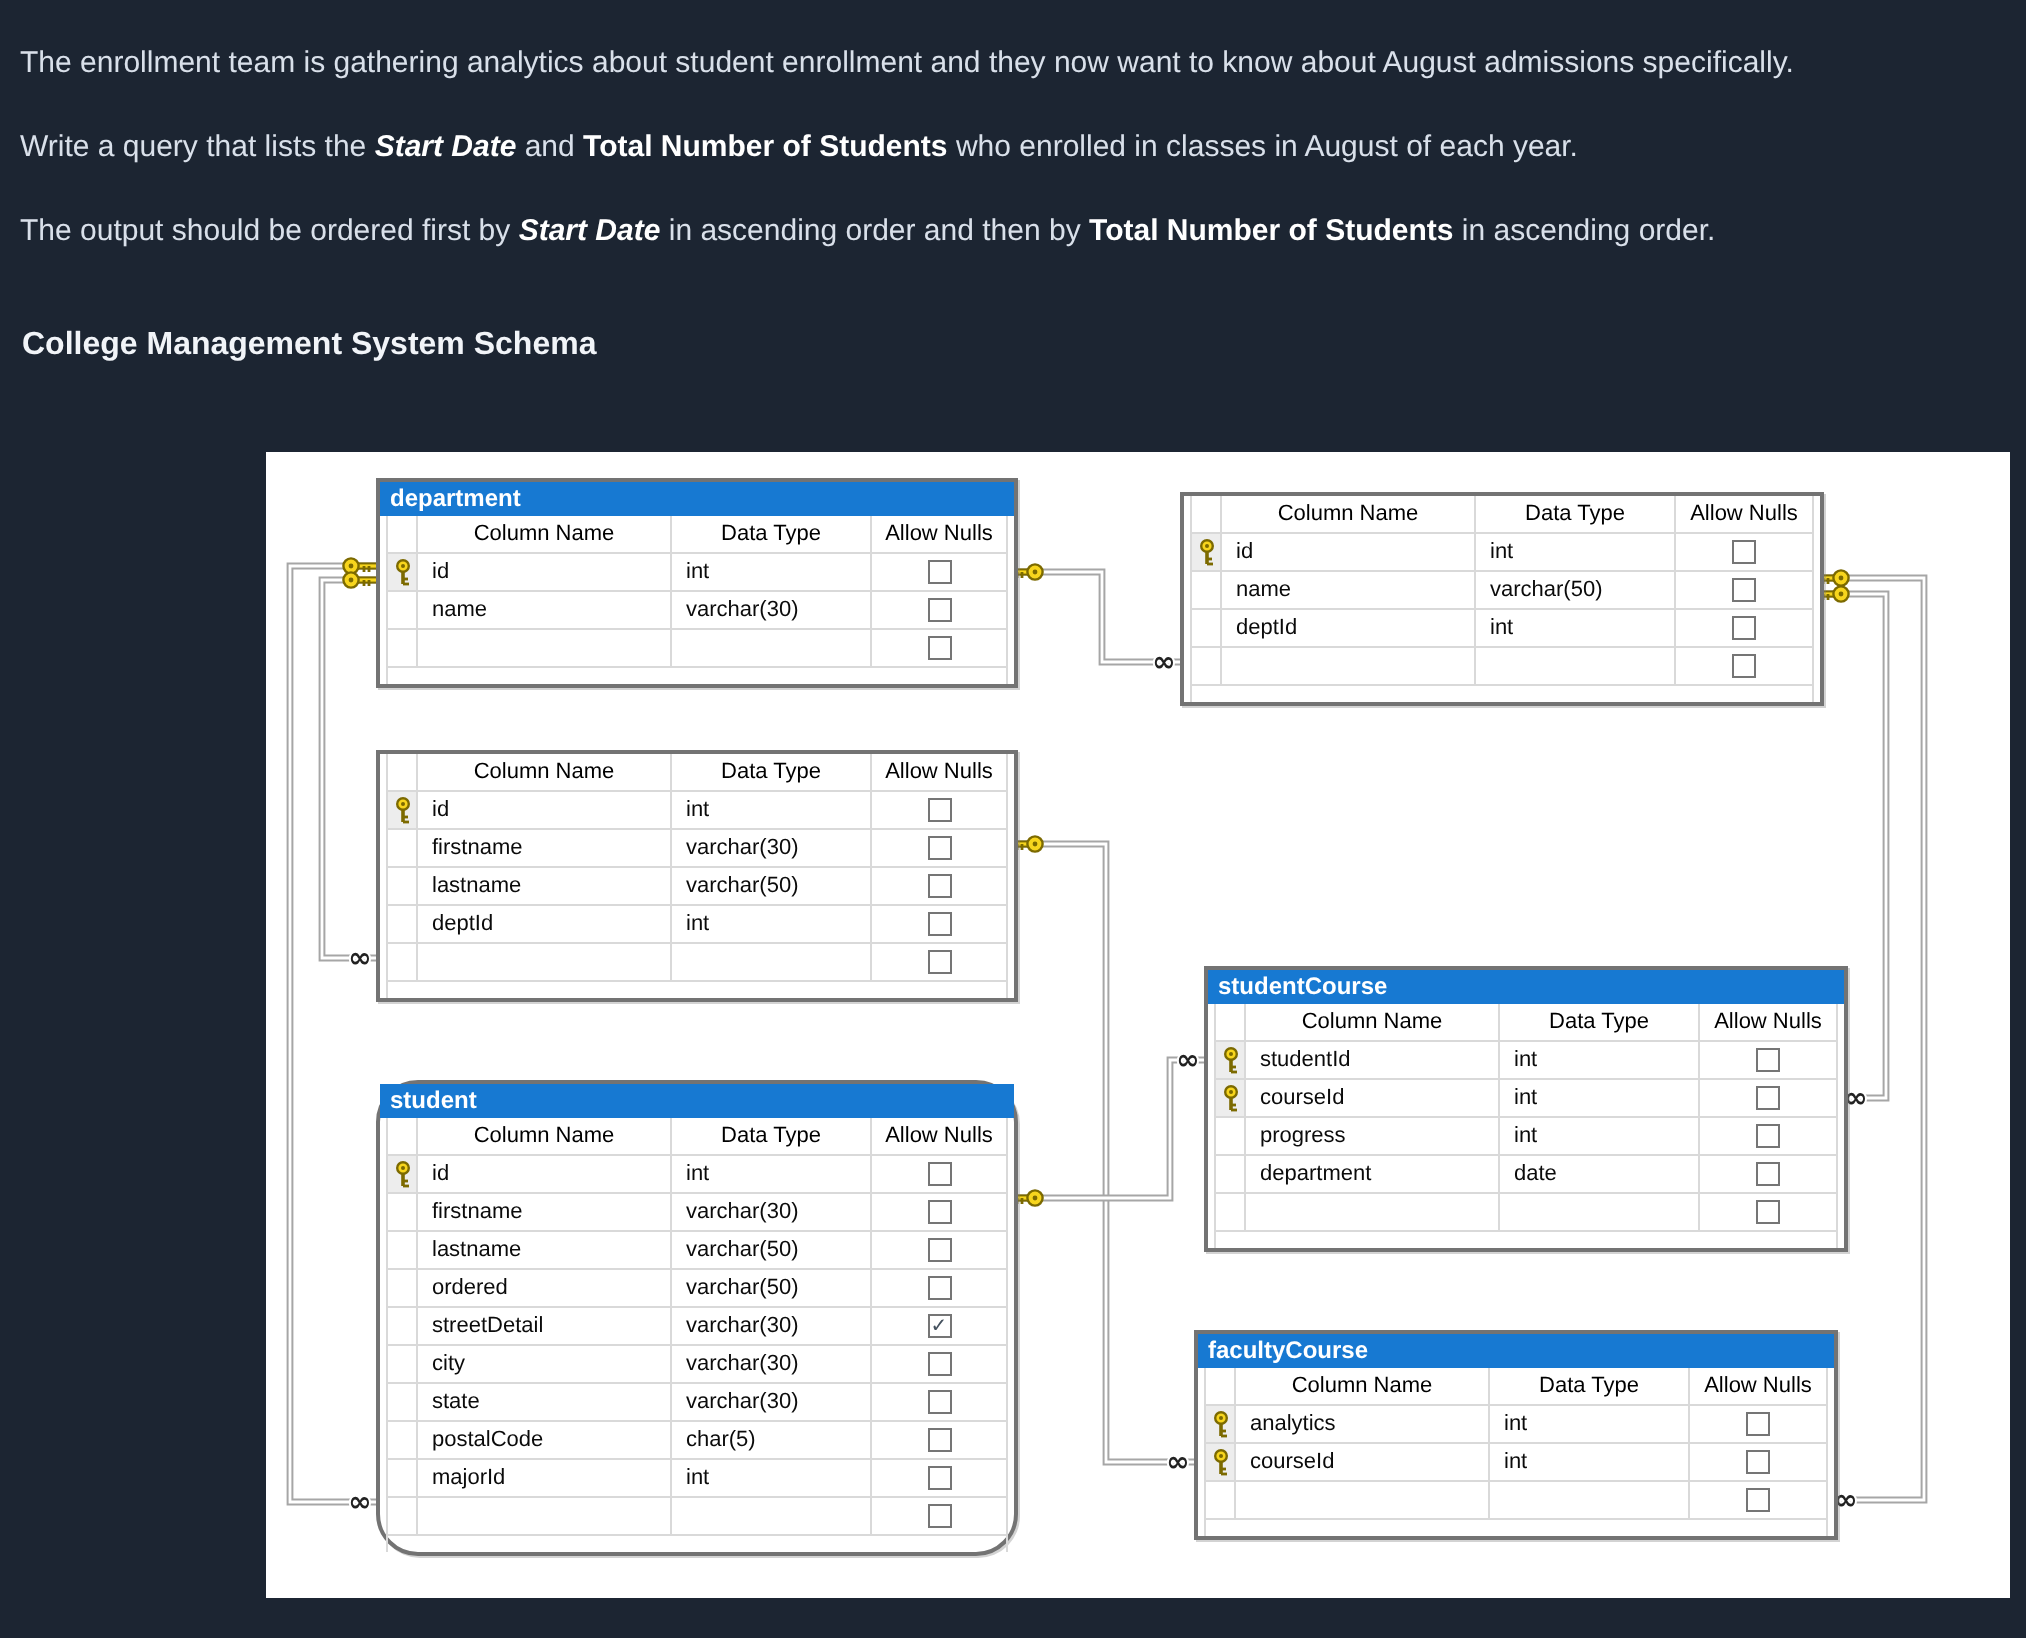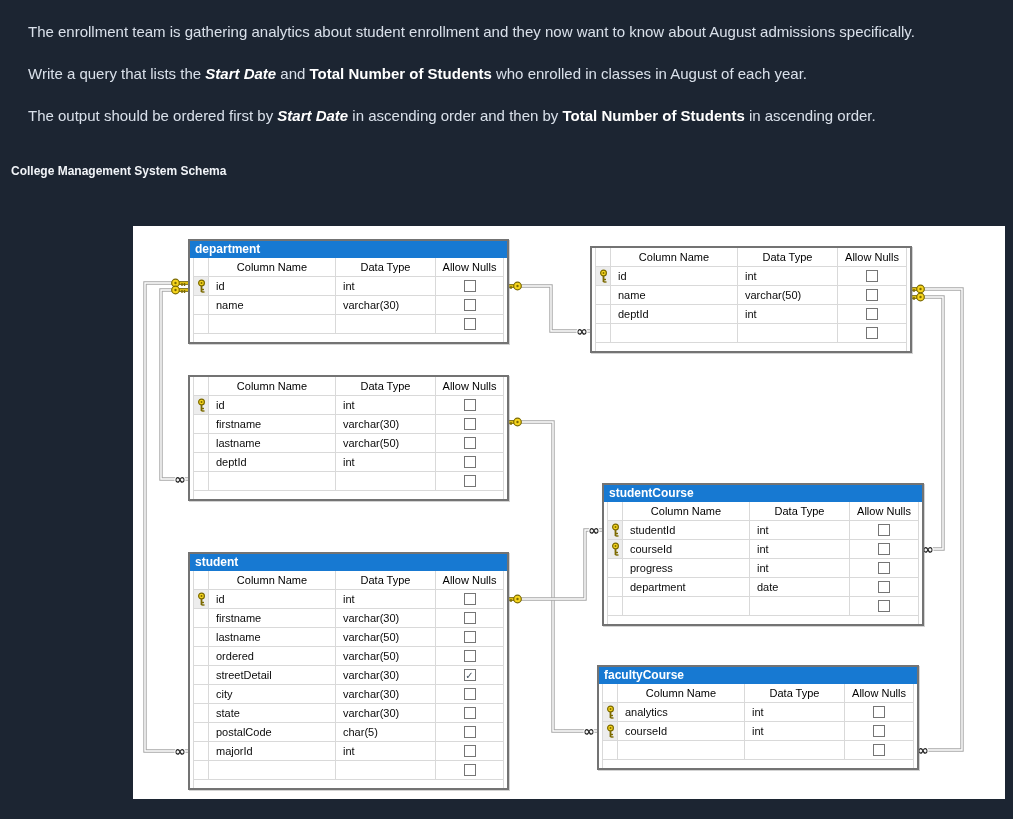--- a/index.html
+++ b/index.html
@@ -8,7 +8,7 @@
     background:#1c2532;
     font-family:"Liberation Sans",sans-serif;
   }
-  .question{padding:22px 28px 0}
+  .question{padding:22px 10px 0}
   .question p{margin:0 0 23px;font-size:15px;line-height:19px}
   .seg-normal{color:#d9e0ea}
   .seg-bold{color:#ffffff;font-weight:700}

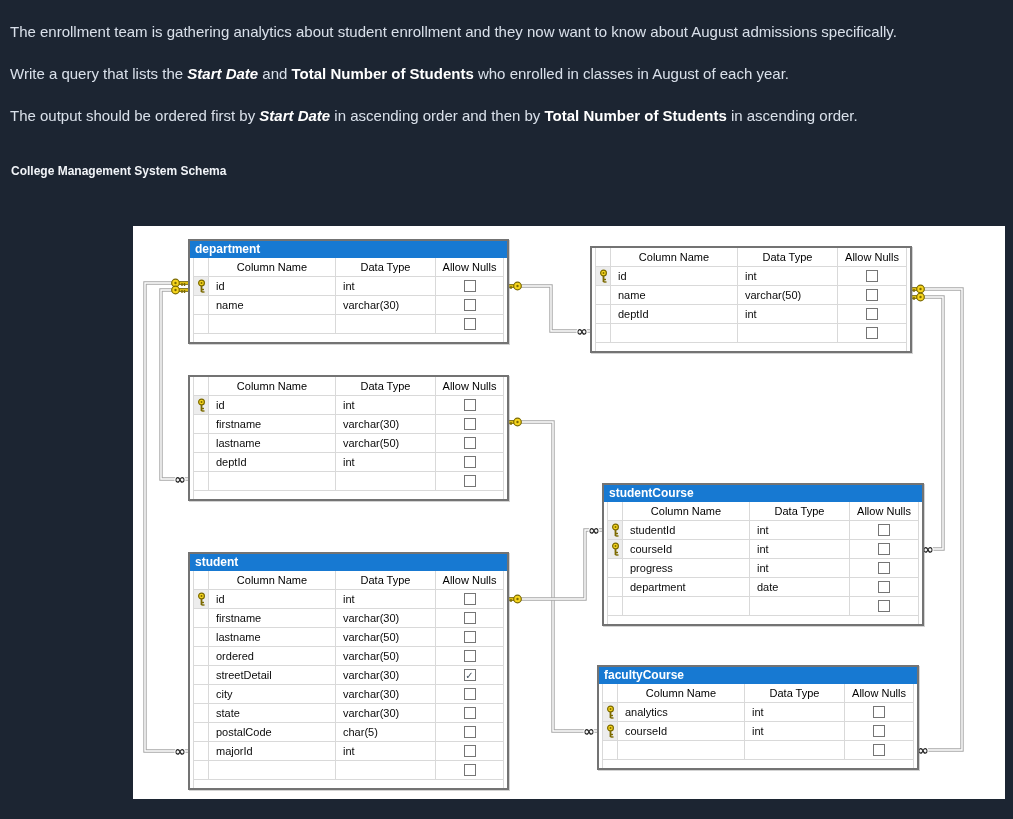--- a/index.html
+++ b/index.html
@@ -13,7 +13,7 @@
   .seg-normal{color:#d9e0ea}
   .seg-bold{color:#ffffff;font-weight:700}
   .seg-bold-italic{color:#ffffff;font-weight:700;font-style:italic}
-  .schema-heading{margin:39px 0 0;padding-left:11px;font-size:12px;font-weight:700;color:#f1f4f8}
+  .schema-heading{margin:39px 0 0;padding-left:11px;font-size:16px;font-weight:700;color:#f1f4f8}
 
   .panel{position:absolute;left:133px;top:226px;width:872px;height:573px;background:#ffffff}
   #conn-svg{position:absolute;left:0;top:0}

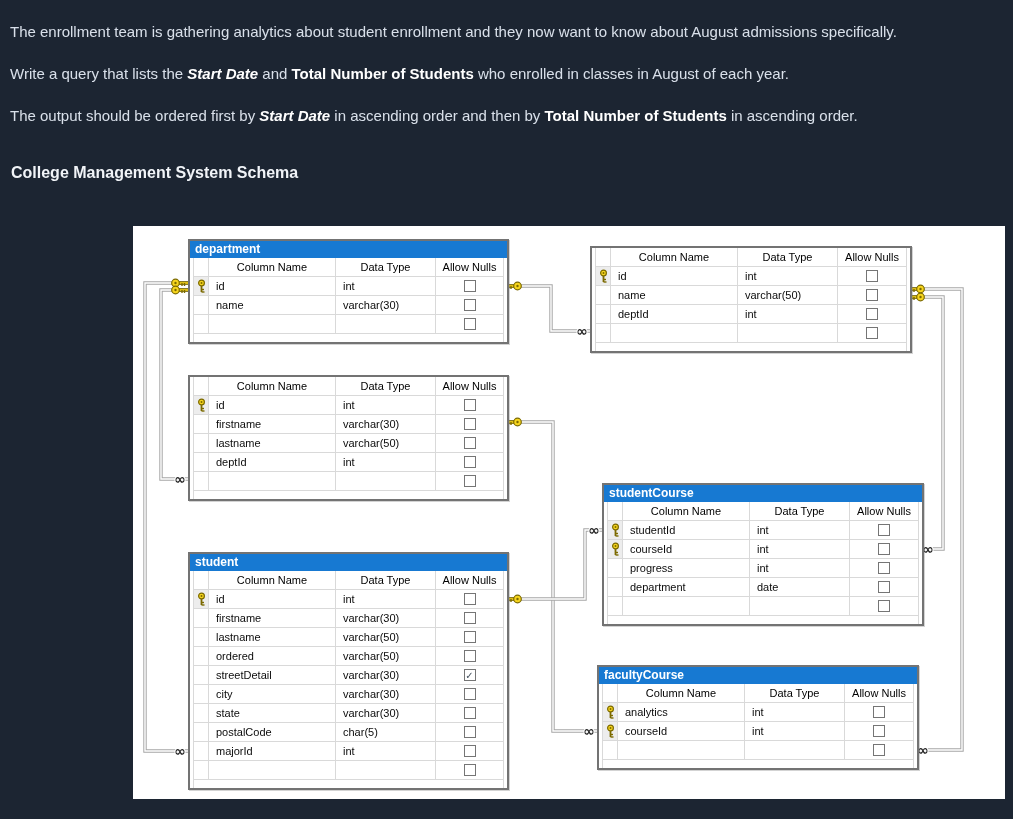--- a/index.html
+++ b/index.html
@@ -349,7 +349,7 @@
             <div class="strip"></div>
           </div>
         </div>
-        <div class="tbl" style="left: 55px; top: 326px; width: 317px;">
+        <div class="tbl" style="left: 55px; top: 314px; width: 317px; border-radius: 21px;">
           <div class="tbl-title">student</div>
           <div class="grid">
             <div class="row hrow">

